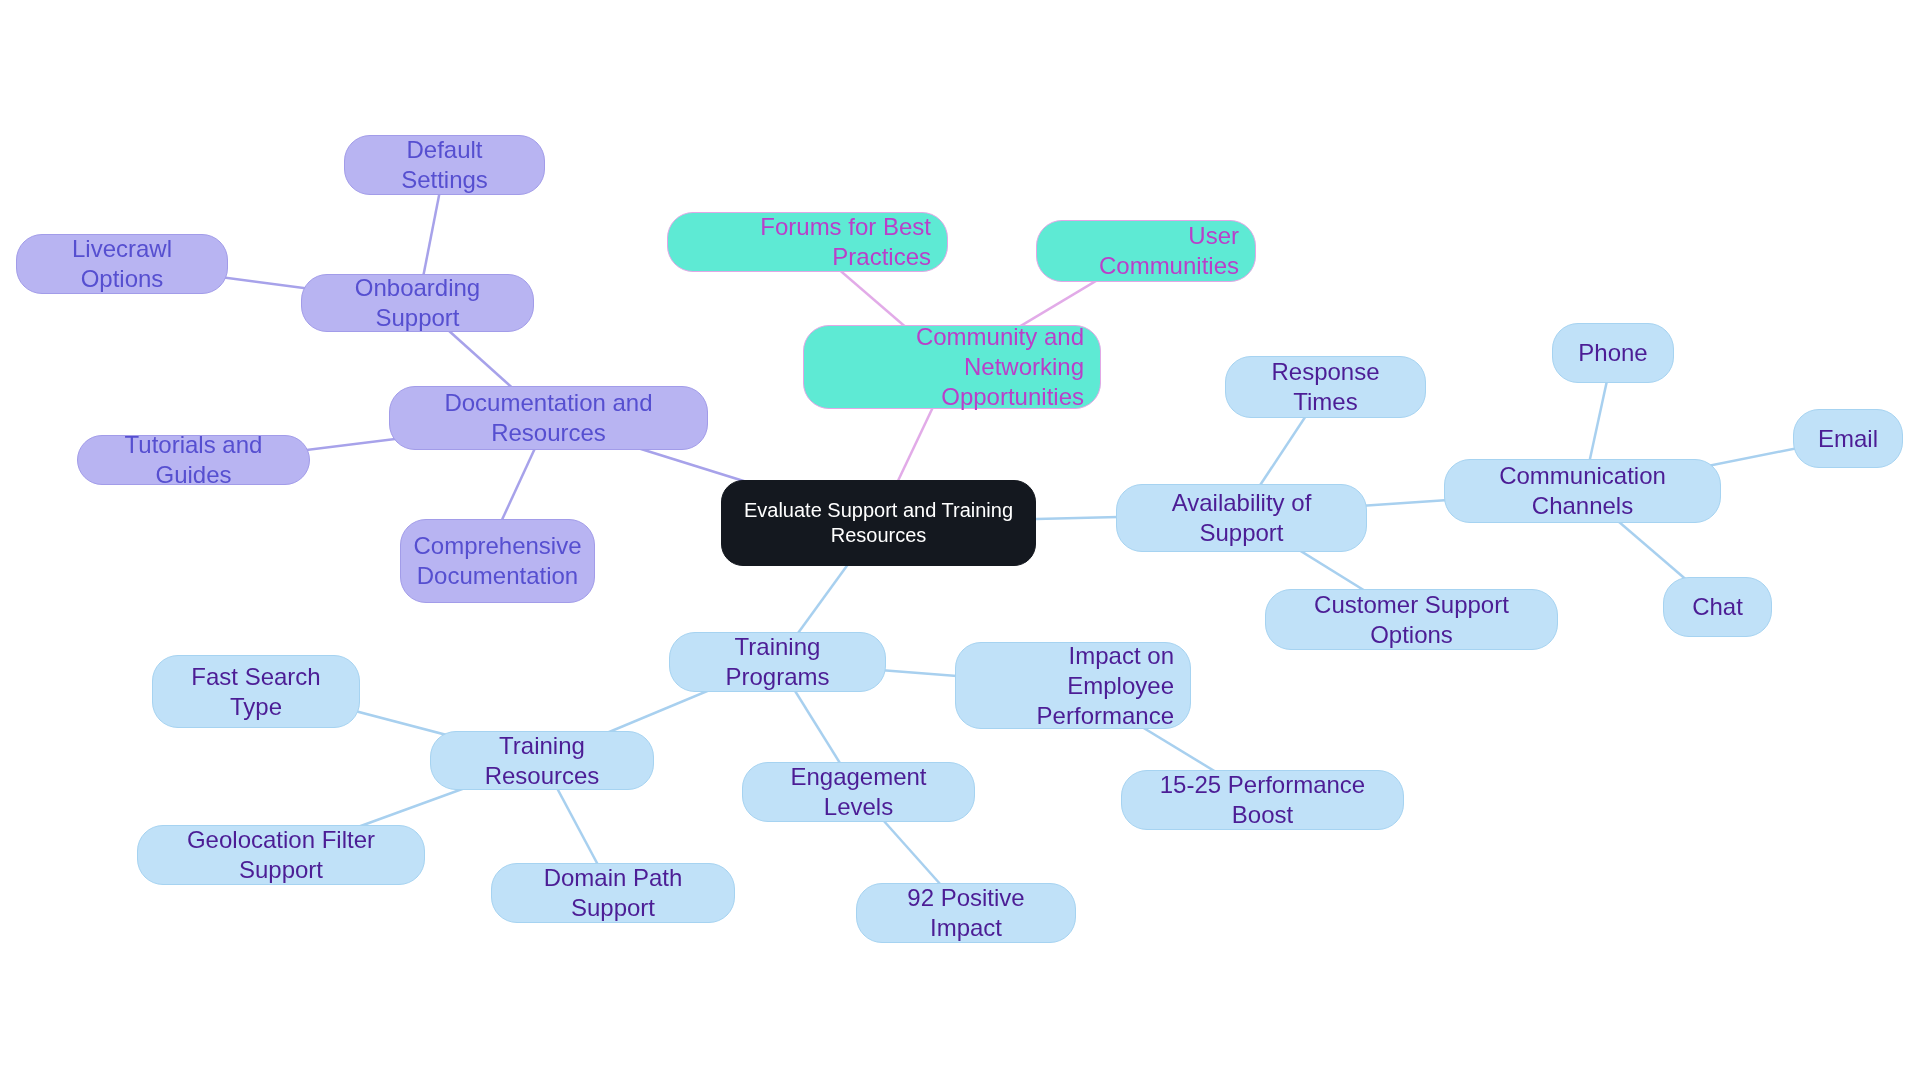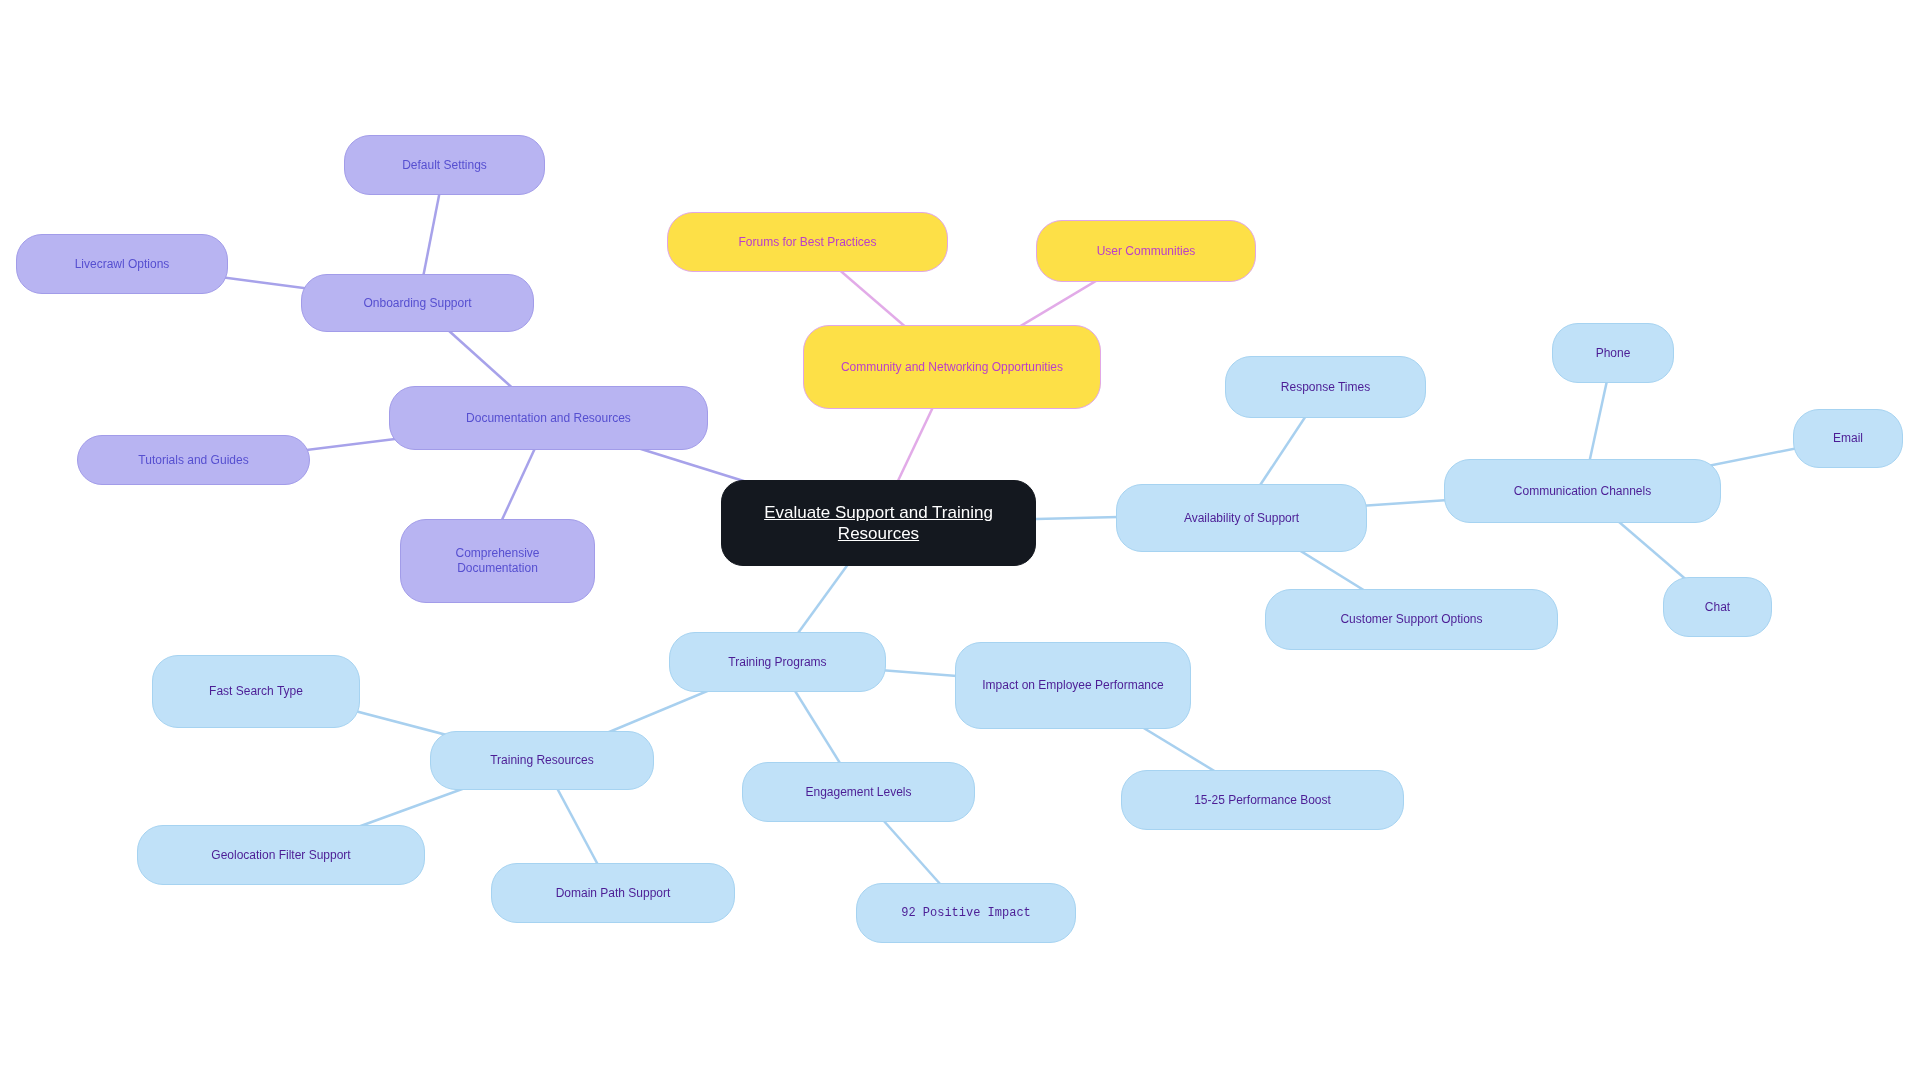--- a/index.html
+++ b/index.html
@@ -34,7 +34,7 @@
     box-sizing: border-box;
     border-radius: 26px;
     padding: 6px 16px;
-    font-size: 12px;
+    font-size: 24px;
     line-height: 1.25;
     cursor: pointer;
     user-select: none;

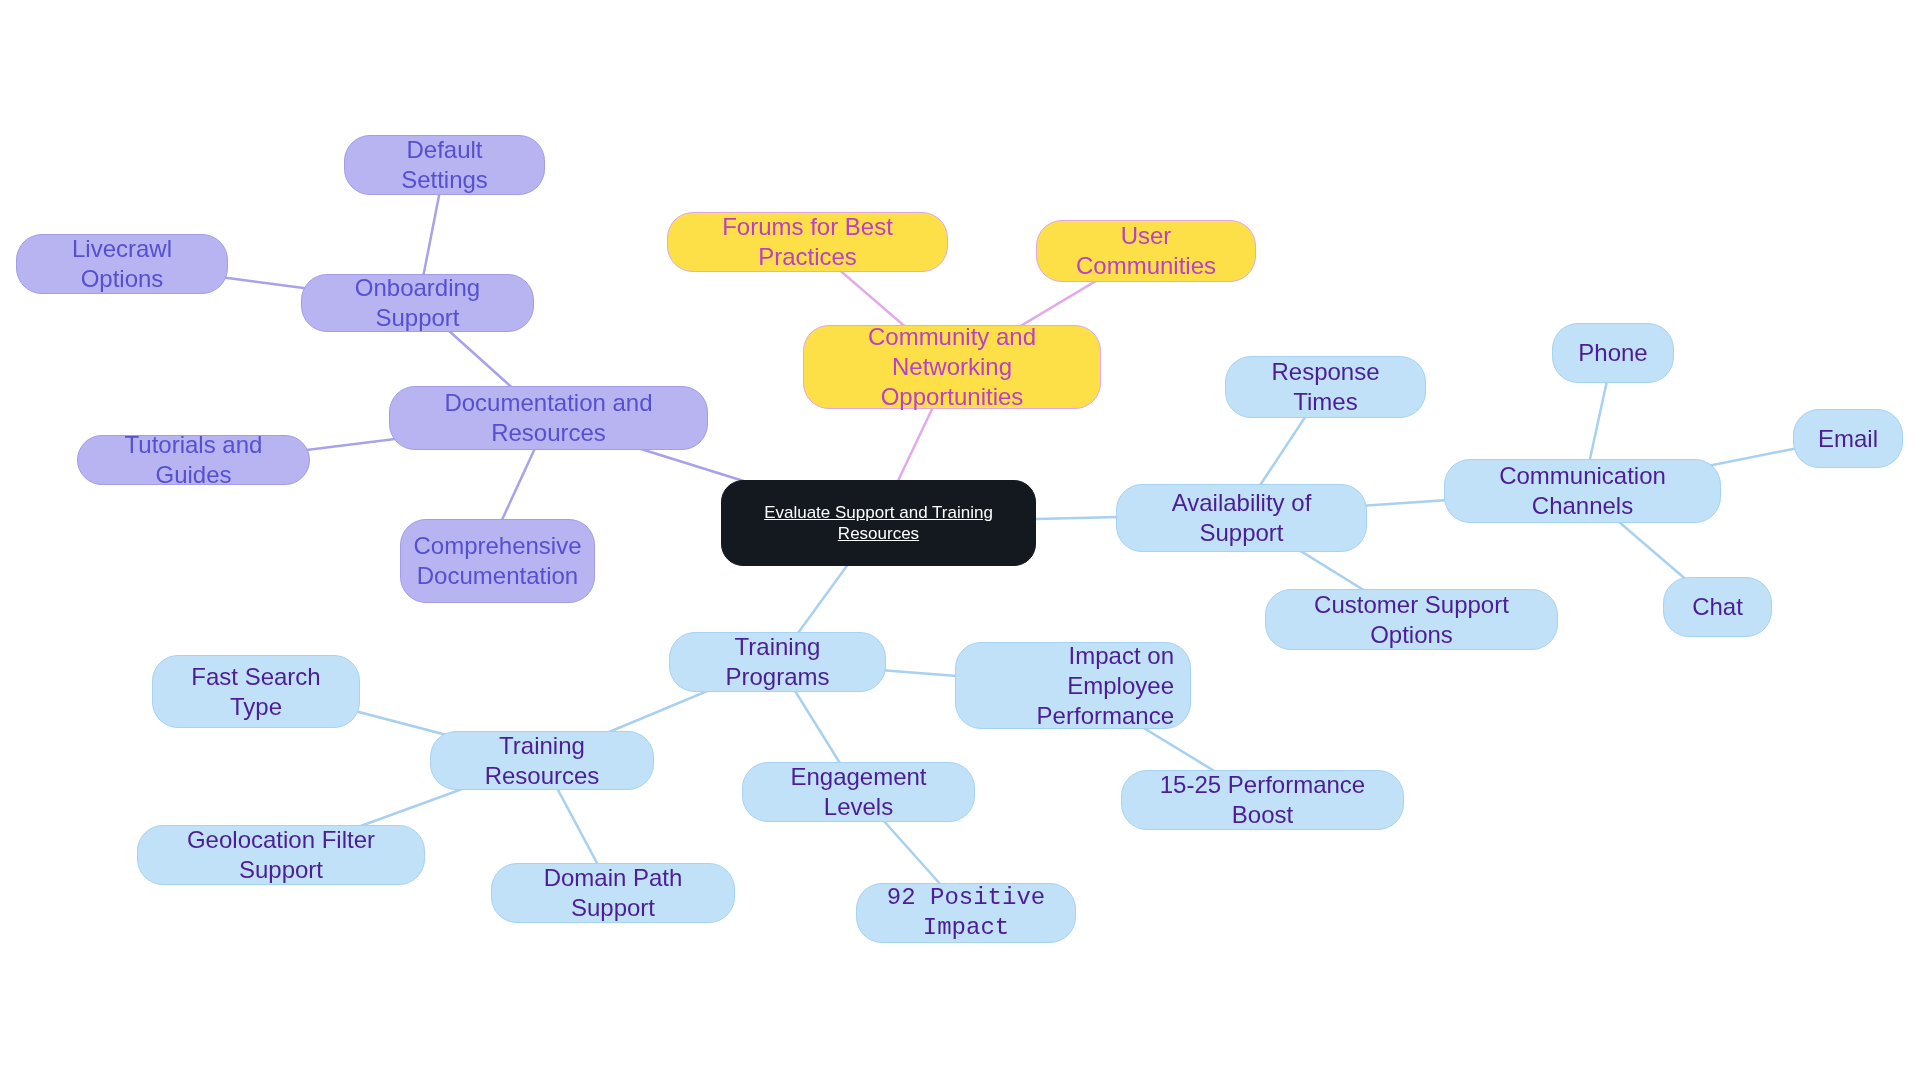--- a/index.html
+++ b/index.html
@@ -53,9 +53,10 @@
     color: #564fd0;
   }
   .node.pink {
-    background: #fde047;
+    background: #5eead4;
     border: 1.5px solid #e1a7e6;
     color: #ba3fc9;
+    text-align: right;
   }
   .node.blue {
     background: #c0e1f8;

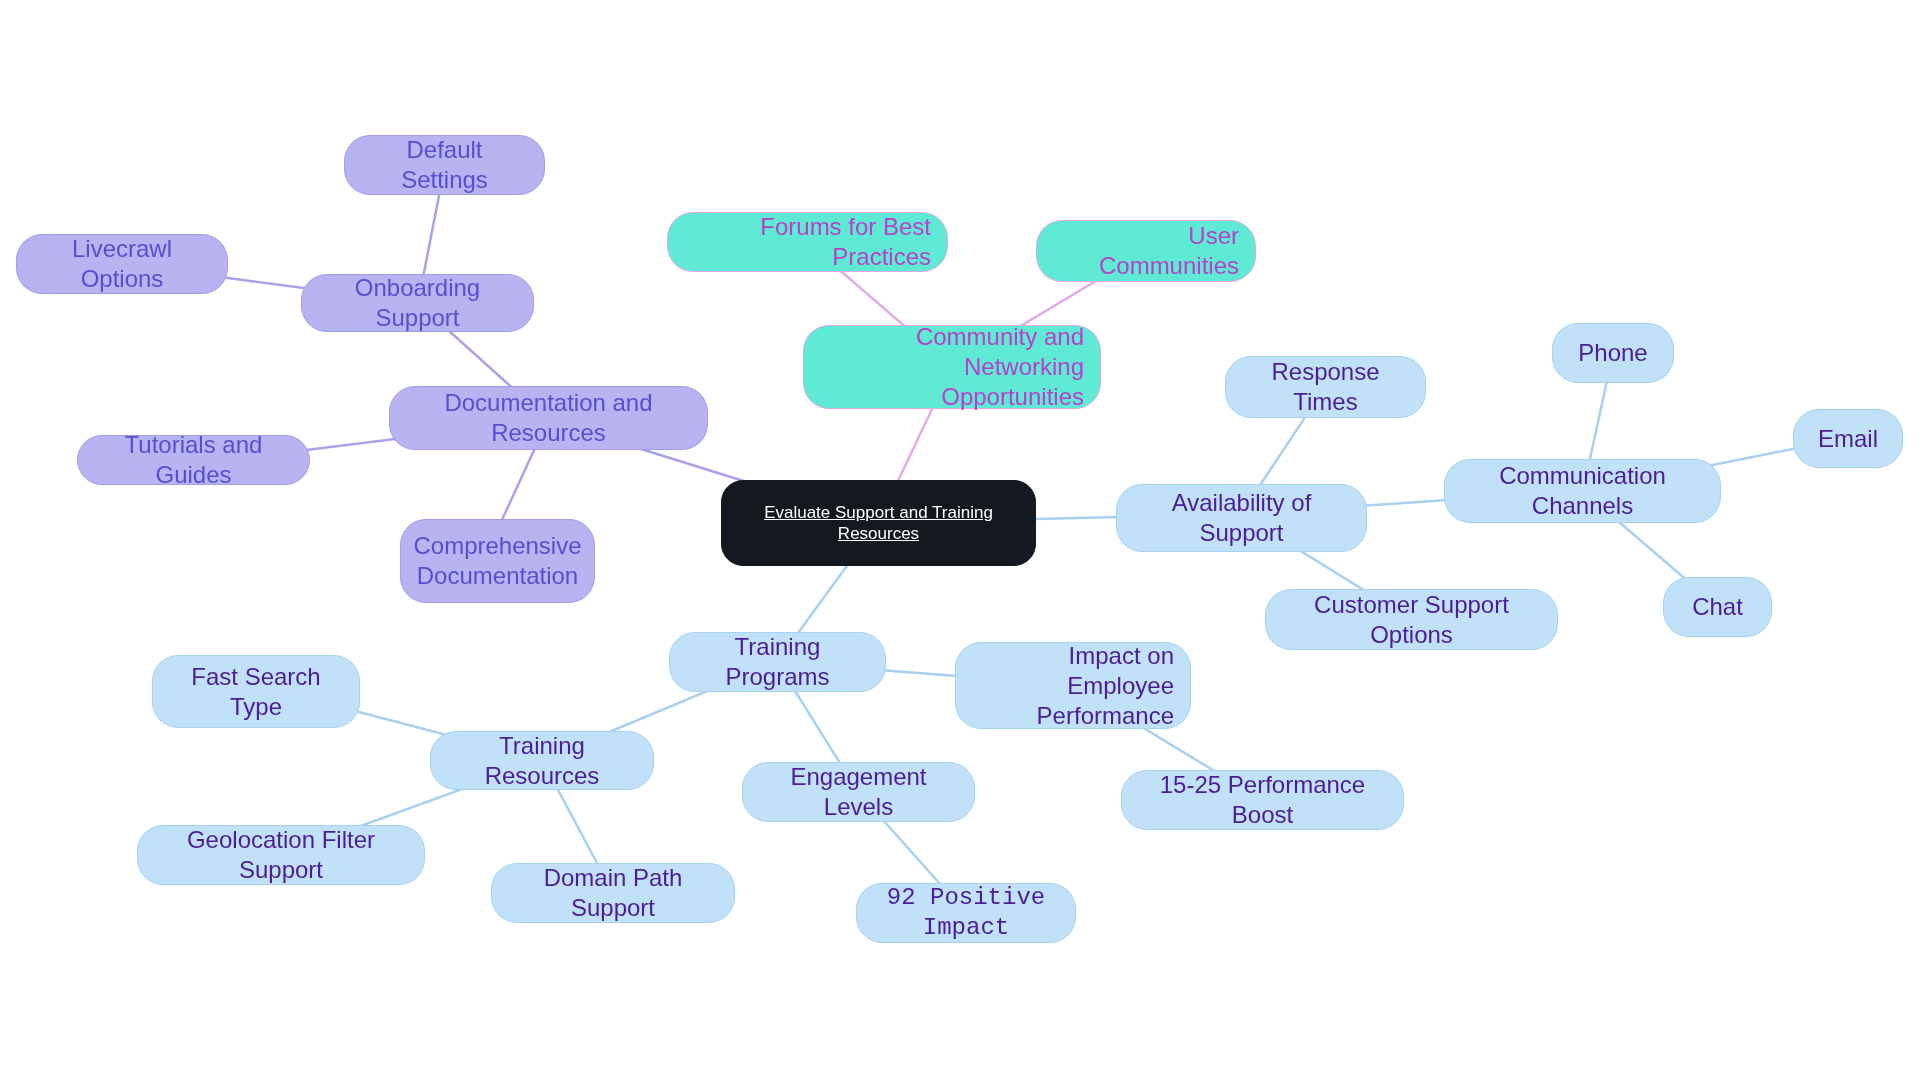--- a/index.html
+++ b/index.html
@@ -44,8 +44,7 @@
     color: #ffffff;
     border: 1.5px solid #14181f;
     border-radius: 22px;
-    font-size: 17px;
-    text-decoration: underline;
+    font-size: 20px;
   }
   .node.purple {
     background: #b8b4f2;

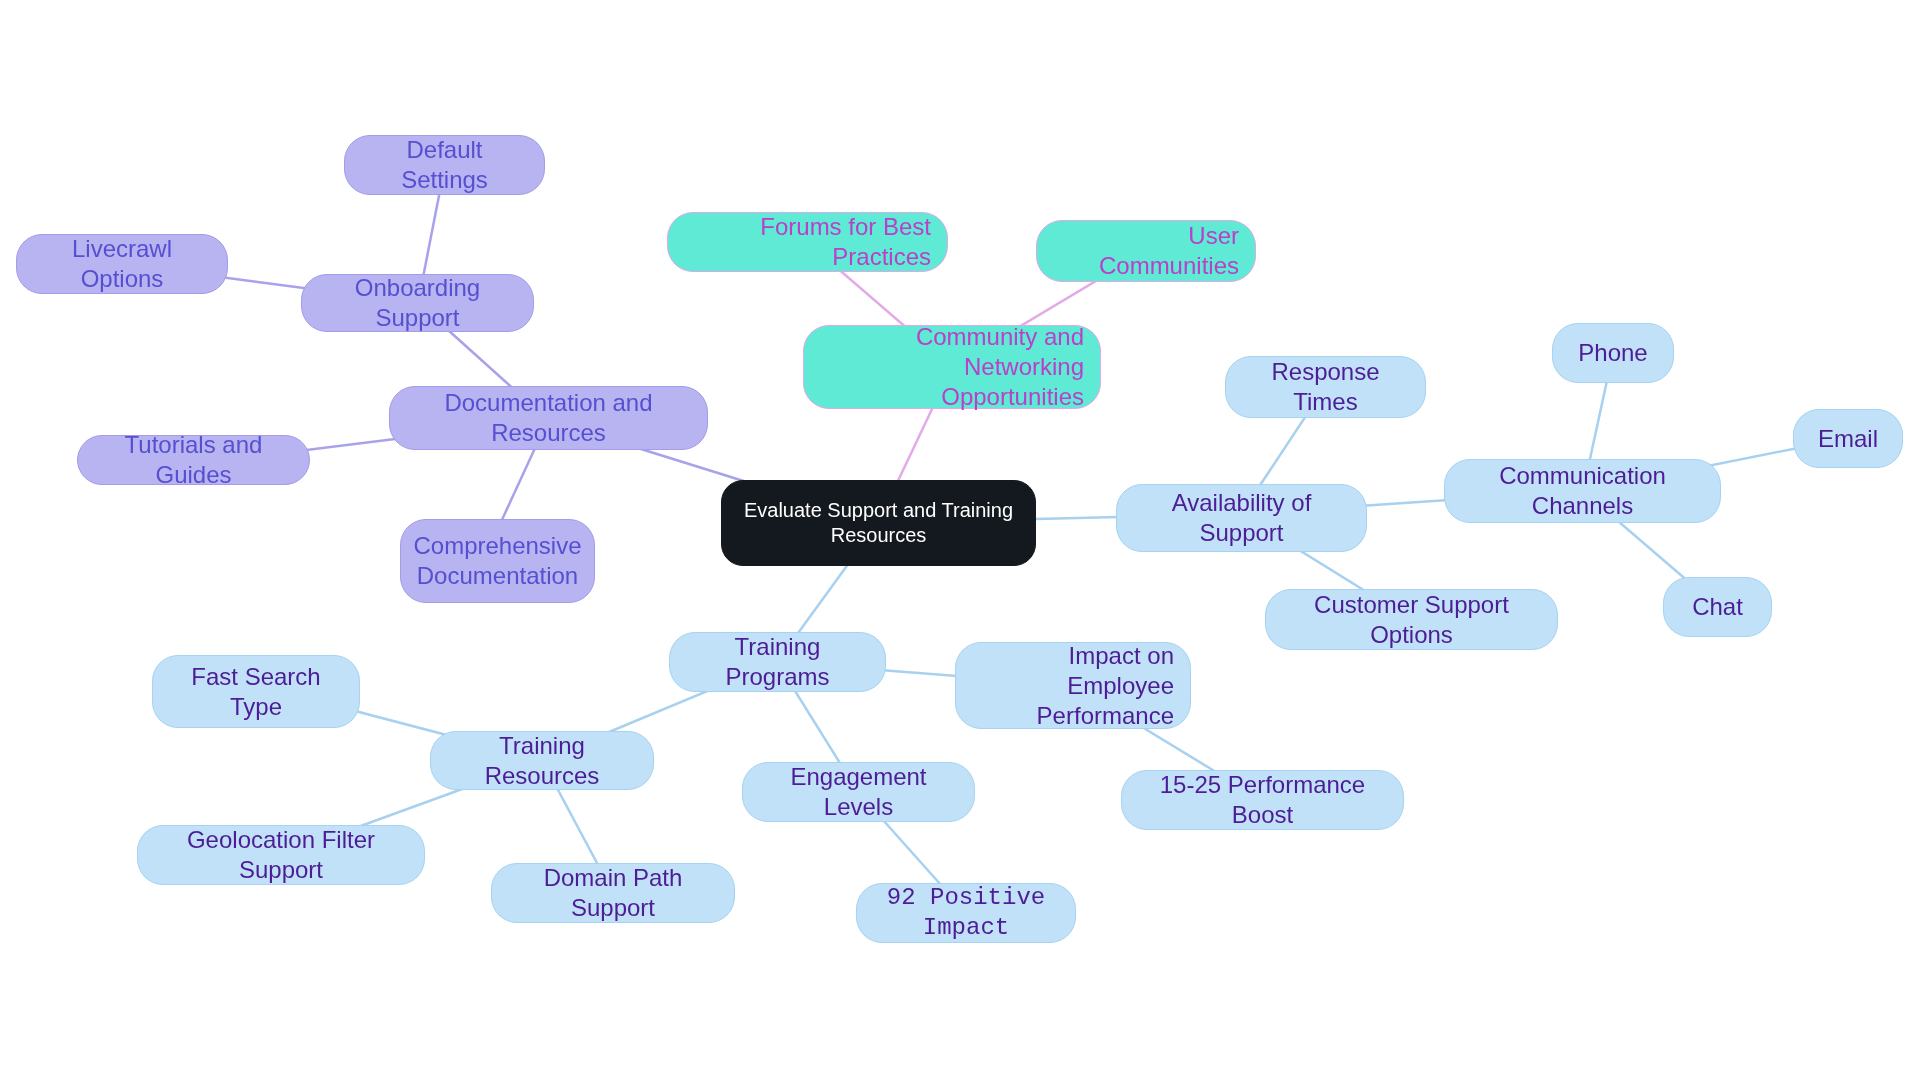--- a/index.html
+++ b/index.html
@@ -150,7 +150,7 @@
 
   <div class="node blue" style="left:1121px; top:770px; width:283px; height:60px;">15-25 Performance Boost</div>
 
-  <div class="node blue" style="left:856px; top:883px; width:220px; height:60px;font-family:Liberation Mono, monospace;">92 Positive Impact</div>
+  <div class="node blue" style="left:856px; top:883px; width:220px; height:60px;">92 Positive Impact</div>
 
 </div>
 

